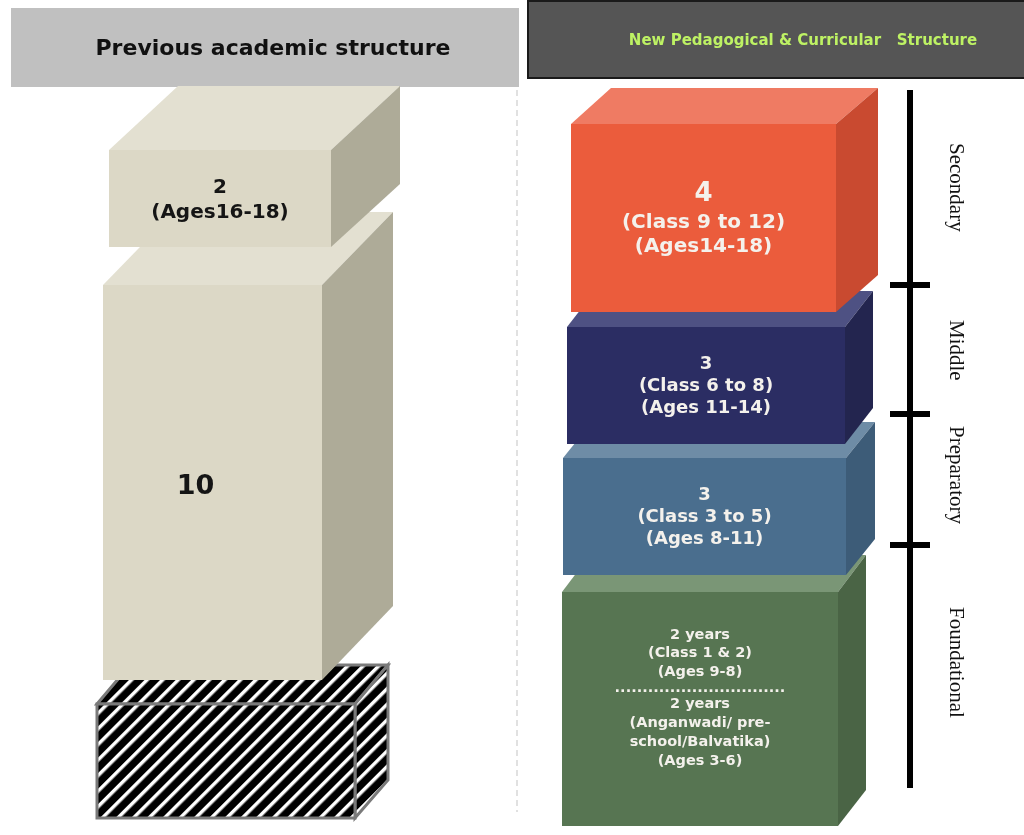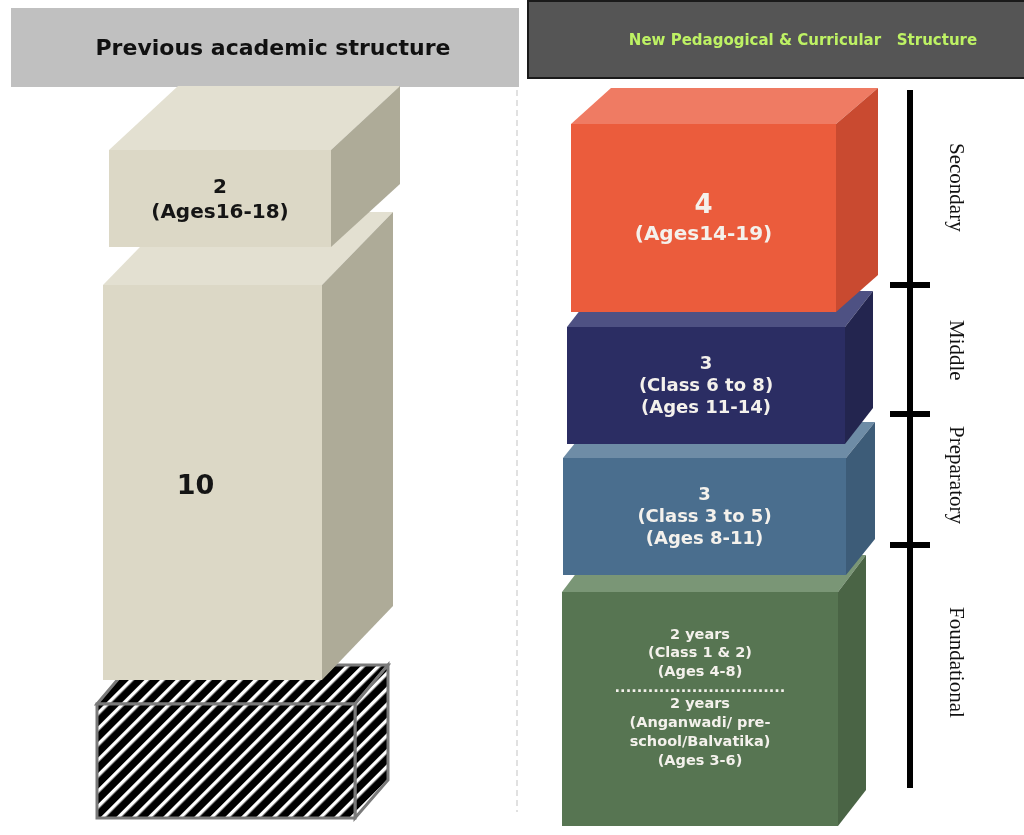--- a/index.html
+++ b/index.html
@@ -97,6 +97,7 @@
 
 <div class="lbl light" style="left:571px; top:160px; width:265px; height:115px; font-size:20px;">
   <span style="font-size:26px;">4</span>
+  <span>(Class 9 to 12)</span>
   <span>(Ages14-19)</span>
 </div>
 <div class="lbl light" style="left:567px; top:335px; width:278px; height:100px; font-size:18px;">

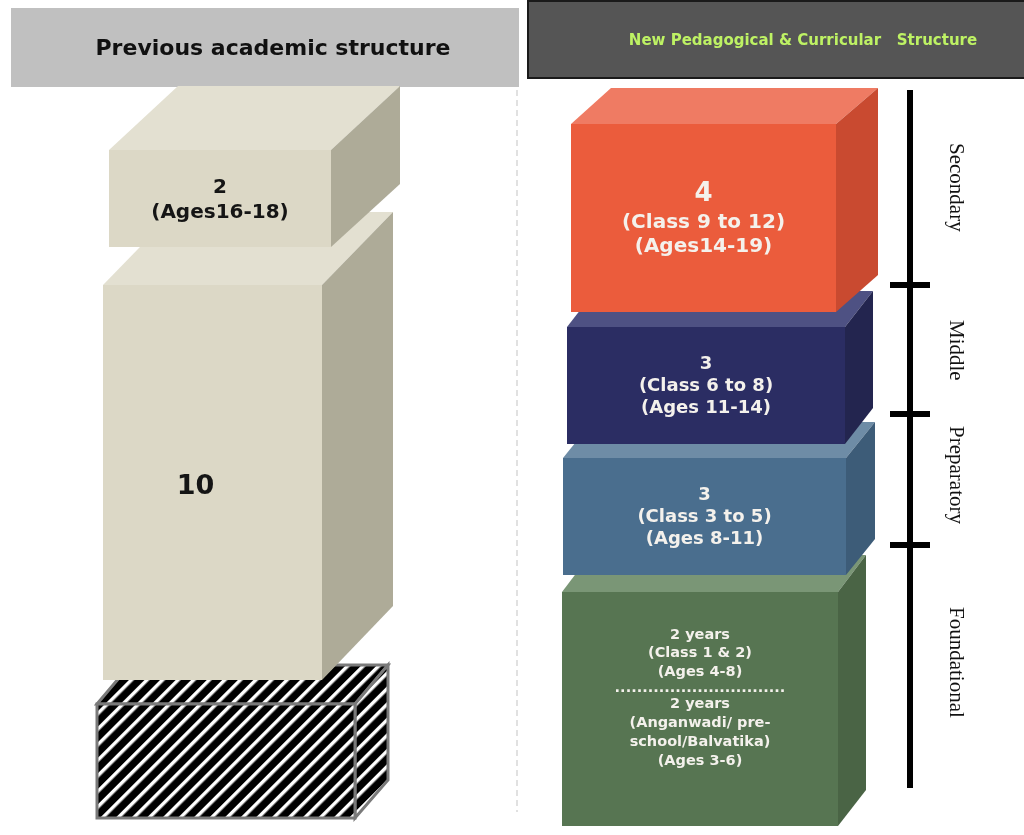--- a/index.html
+++ b/index.html
@@ -98,7 +98,7 @@
 <div class="lbl light" style="left:571px; top:160px; width:265px; height:115px; font-size:20px;">
   <span style="font-size:26px;">4</span>
   <span>(Class 9 to 12)</span>
-  <span>(Ages14-19)</span>
+  <span>(Ages14-18)</span>
 </div>
 <div class="lbl light" style="left:567px; top:335px; width:278px; height:100px; font-size:18px;">
   <span>3</span>

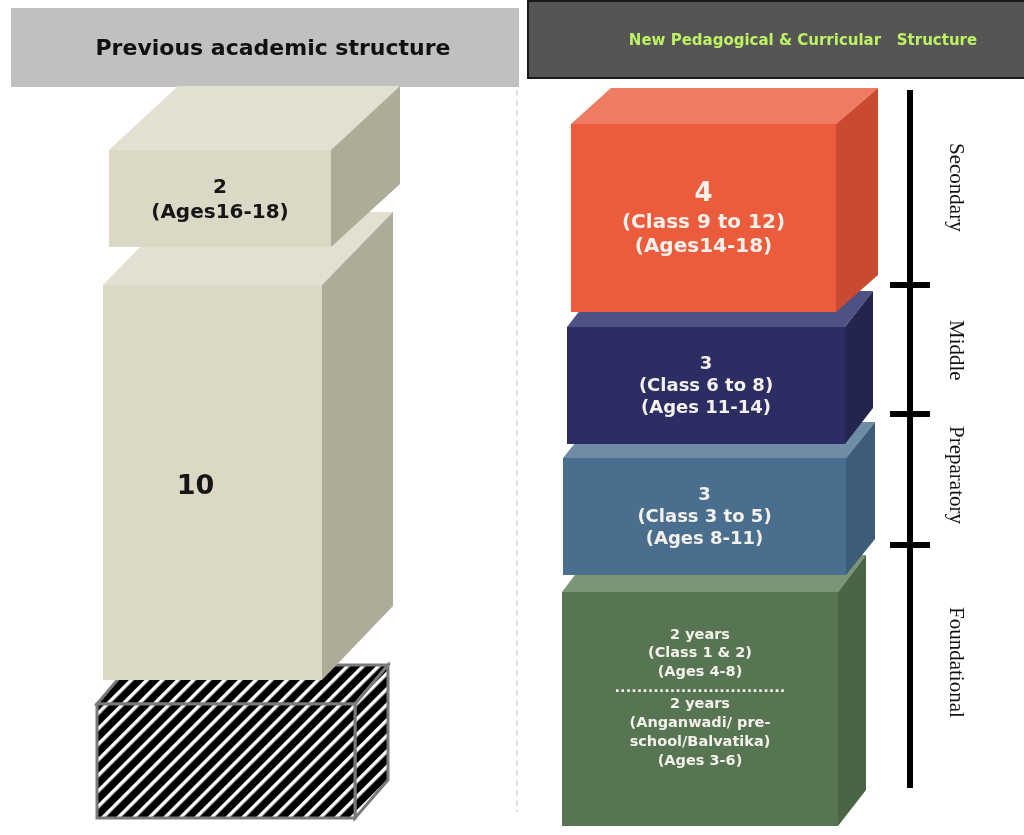--- a/index.html
+++ b/index.html
@@ -113,7 +113,7 @@
 <div class="lbl light" style="left:562px; top:607px; width:276px; height:180px; font-size:14.5px; line-height:1.3;">
   <span>2 years</span>
   <span>(Class 1 &amp; 2)</span>
-  <span>(Ages 4-8)</span>
+  <span>(Ages 9-8)</span>
   <span class="dots" style="line-height:0.9;">...............................</span>
   <span>2 years</span>
   <span>(Anganwadi/ pre-</span>

